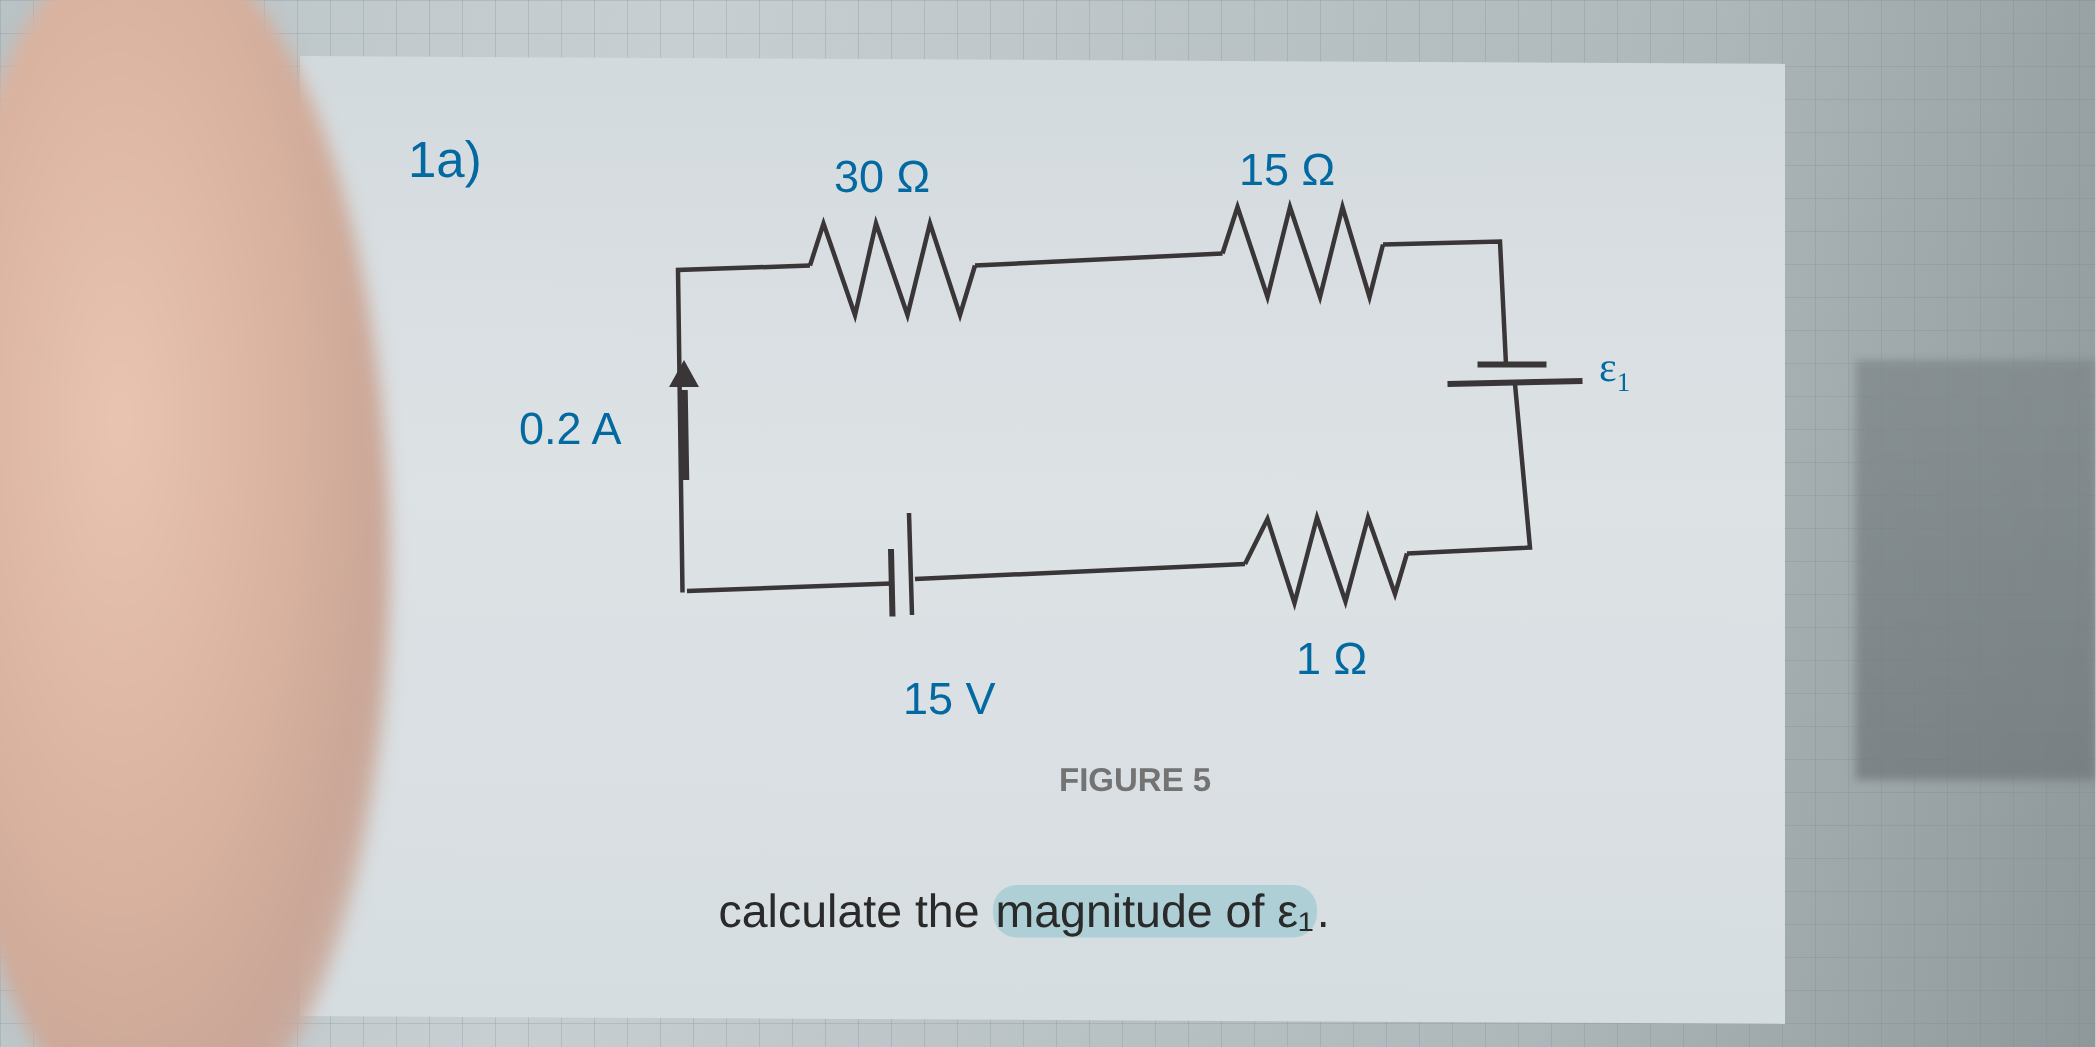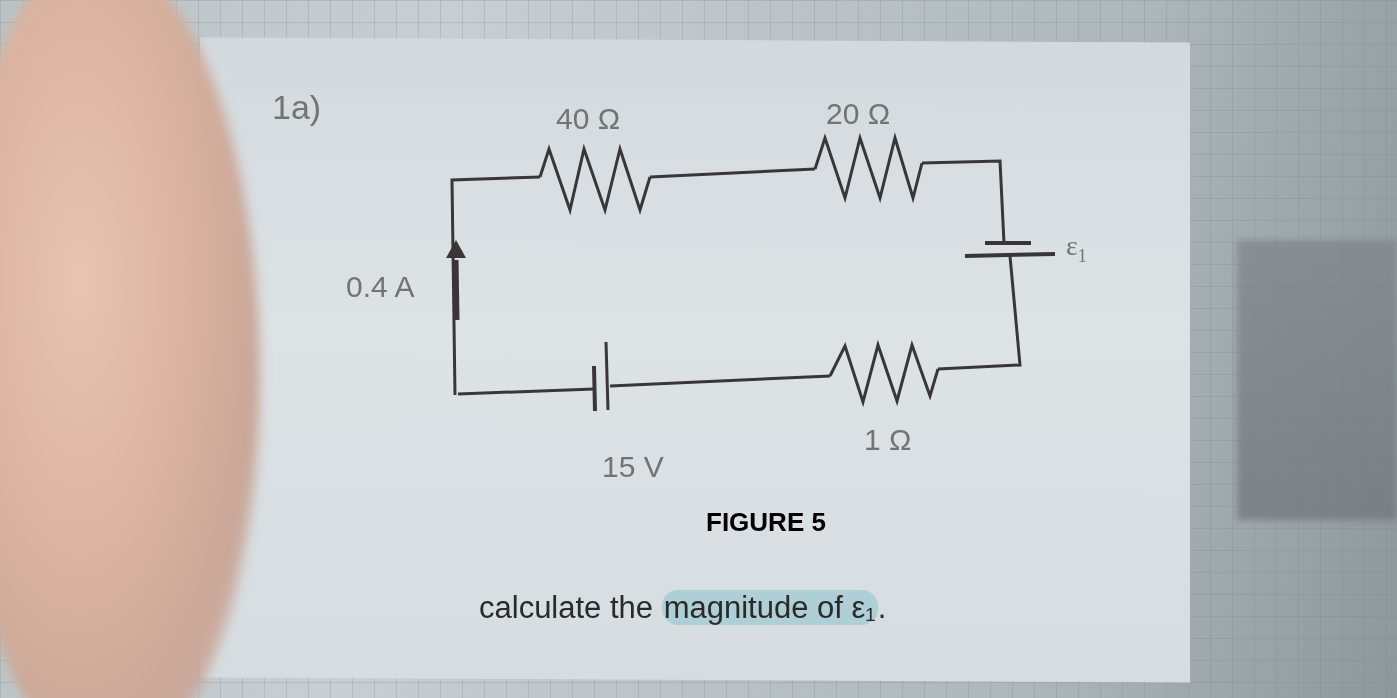--- a/index.html
+++ b/index.html
@@ -33,7 +33,7 @@
   }
   svg.circuit { position: absolute; left: 0; top: 0; }
   .label {
-    position: absolute; color: #737373; font-size: 30px; white-space: nowrap;
+    position: absolute; color: #0369a1; font-size: 30px; white-space: nowrap;
   }
   .qnum { left: 272px; top: 88px; font-size: 34px; }
   .r20 { left: 556px; top: 102px; }

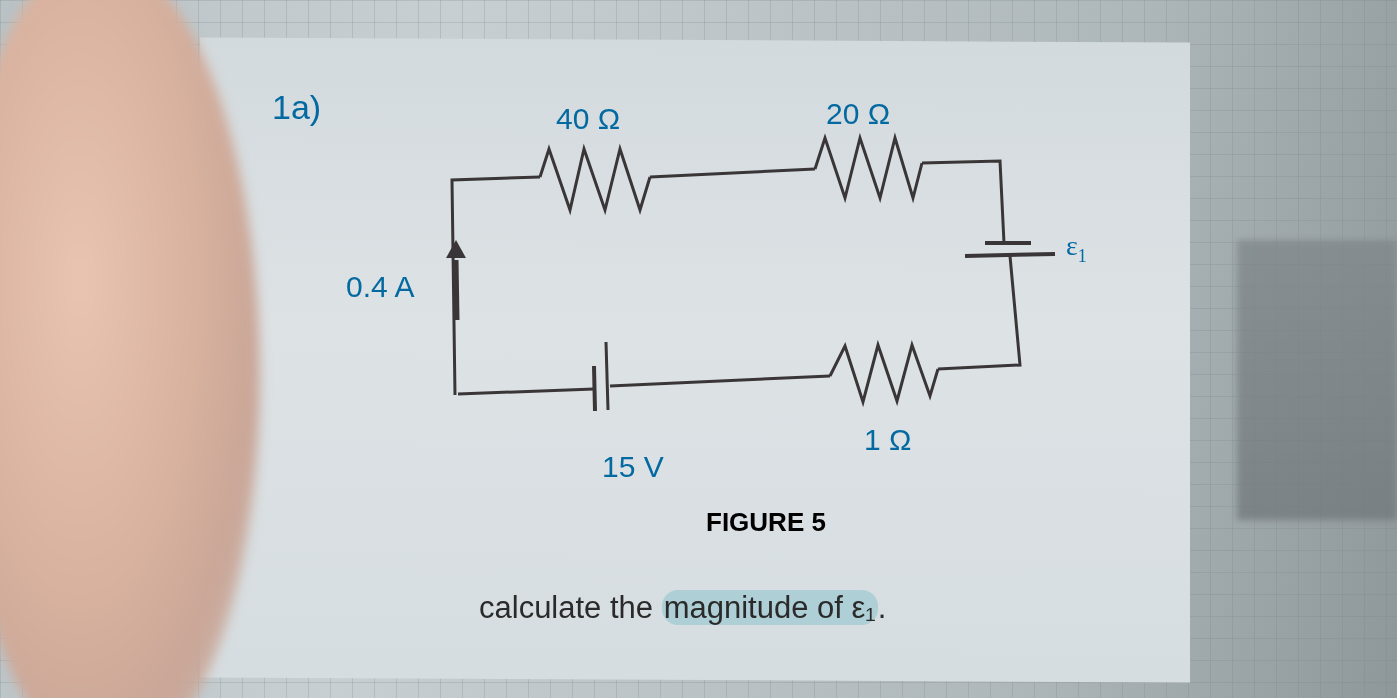--- a/index.html
+++ b/index.html
@@ -88,7 +88,7 @@
 <div class="finger"></div>
 
 <div class="label qnum">1a)</div>
-<div class="label r20">40 Ω</div>
+<div class="label r20">30 Ω</div>
 <div class="label r15">20 Ω</div>
 <div class="label emf"><span>ε</span><sub>1</sub></div>
 <div class="label cur">0.4 A</div>

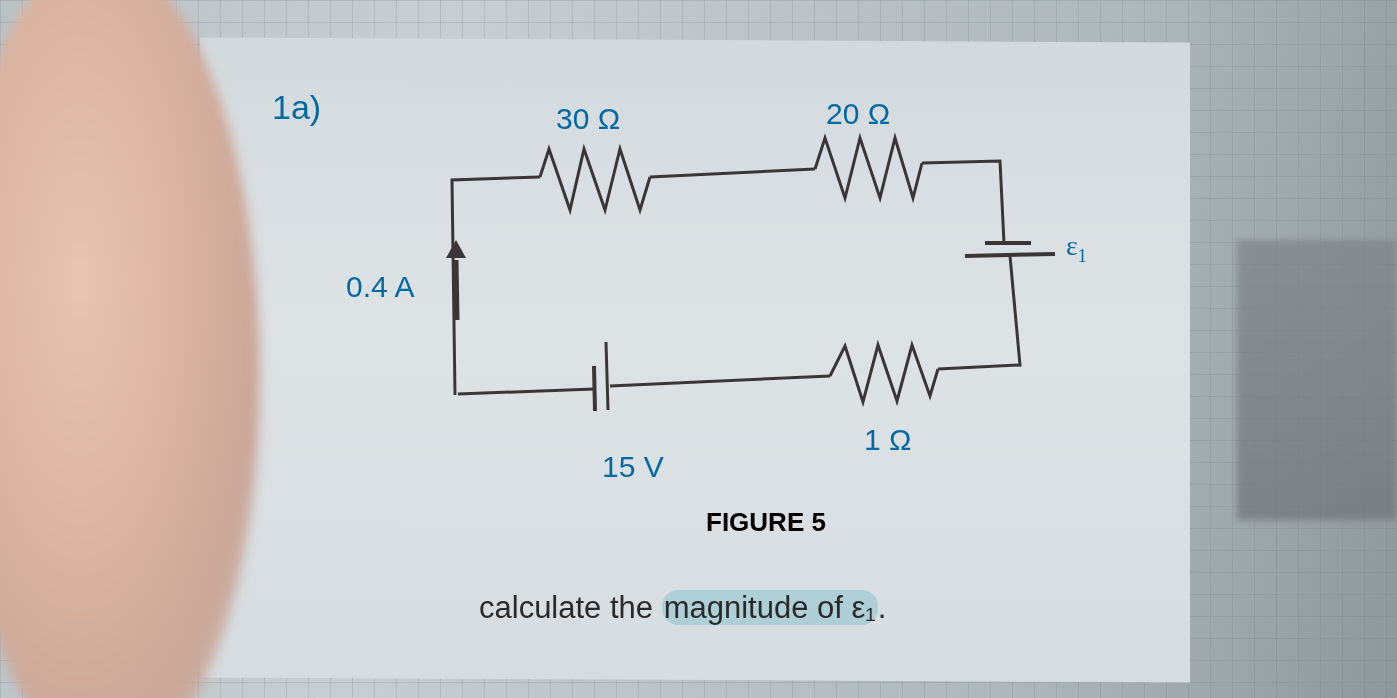--- a/index.html
+++ b/index.html
@@ -89,7 +89,7 @@
 
 <div class="label qnum">1a)</div>
 <div class="label r20">30 Ω</div>
-<div class="label r15">20 Ω</div>
+<div class="label r15">15 Ω</div>
 <div class="label emf"><span>ε</span><sub>1</sub></div>
 <div class="label cur">0.4 A</div>
 <div class="label v15">15 V</div>

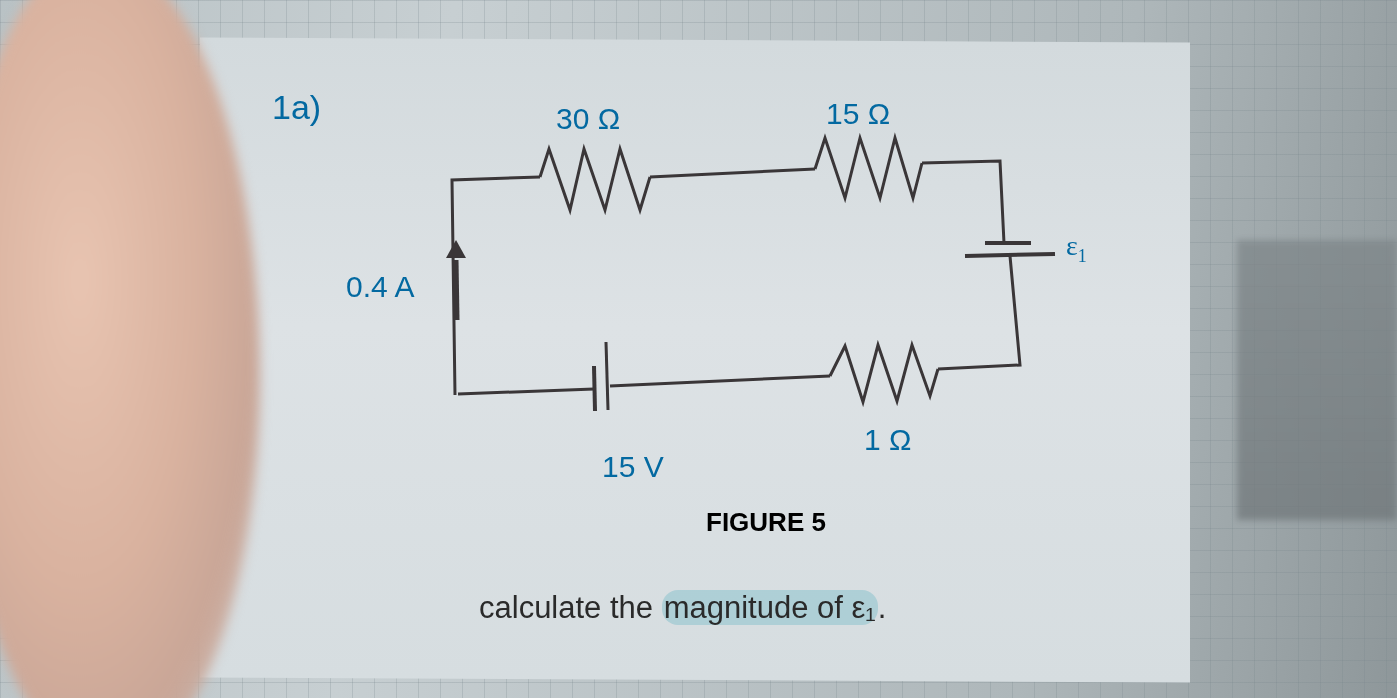--- a/index.html
+++ b/index.html
@@ -91,7 +91,7 @@
 <div class="label r20">30 Ω</div>
 <div class="label r15">15 Ω</div>
 <div class="label emf"><span>ε</span><sub>1</sub></div>
-<div class="label cur">0.4 A</div>
+<div class="label cur">0.2 A</div>
 <div class="label v15">15 V</div>
 <div class="label r6">1 Ω</div>
 <div class="label fig">FIGURE 5</div>

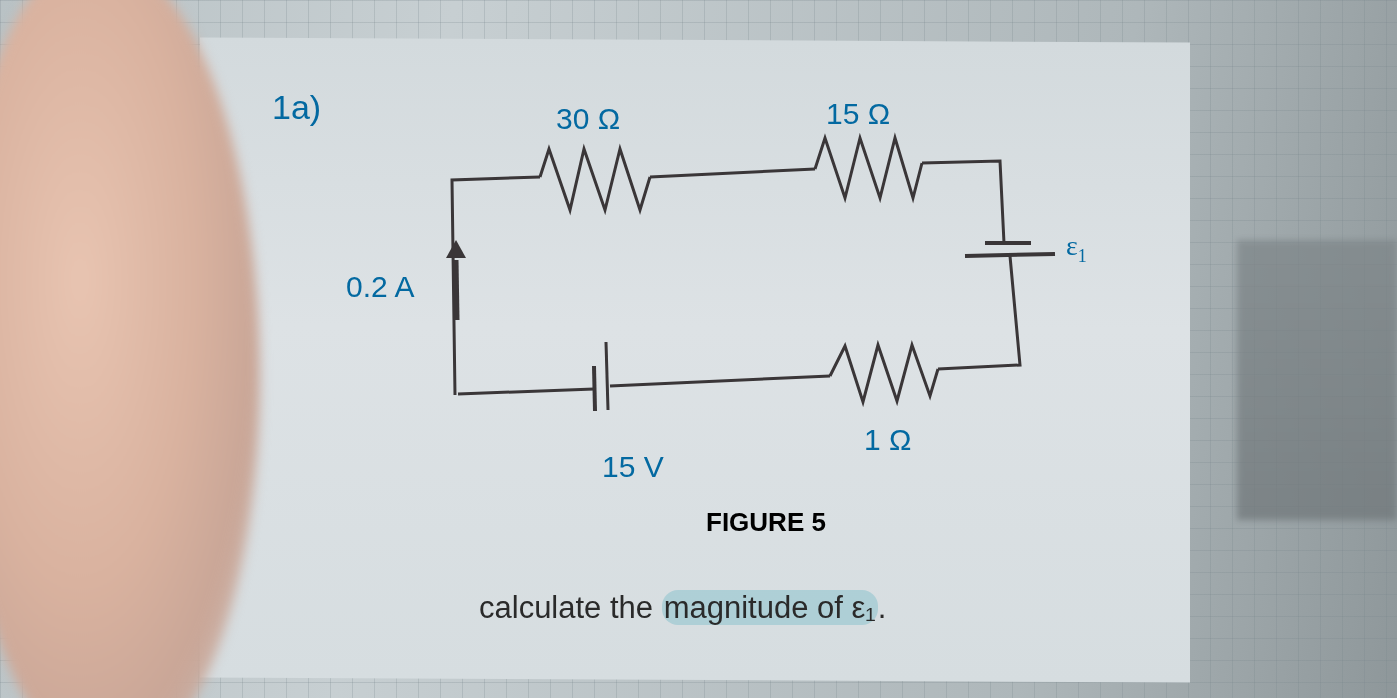--- a/index.html
+++ b/index.html
@@ -43,7 +43,7 @@
   .cur { left: 346px; top: 270px; }
   .v15 { left: 602px; top: 450px; }
   .r6 { left: 864px; top: 423px; }
-  .fig { left: 706px; top: 507px; font-size: 26px; font-weight: bold; color: #000000; }
+  .fig { left: 706px; top: 507px; font-size: 22px; font-weight: bold; color: #737373; }
   .question { left: 479px; top: 590px; font-size: 31px; color: #2a2a2a; }
   .hl { background: rgba(140,195,205,0.55); border-radius: 16px; padding: 0 2px; }
 </style>

